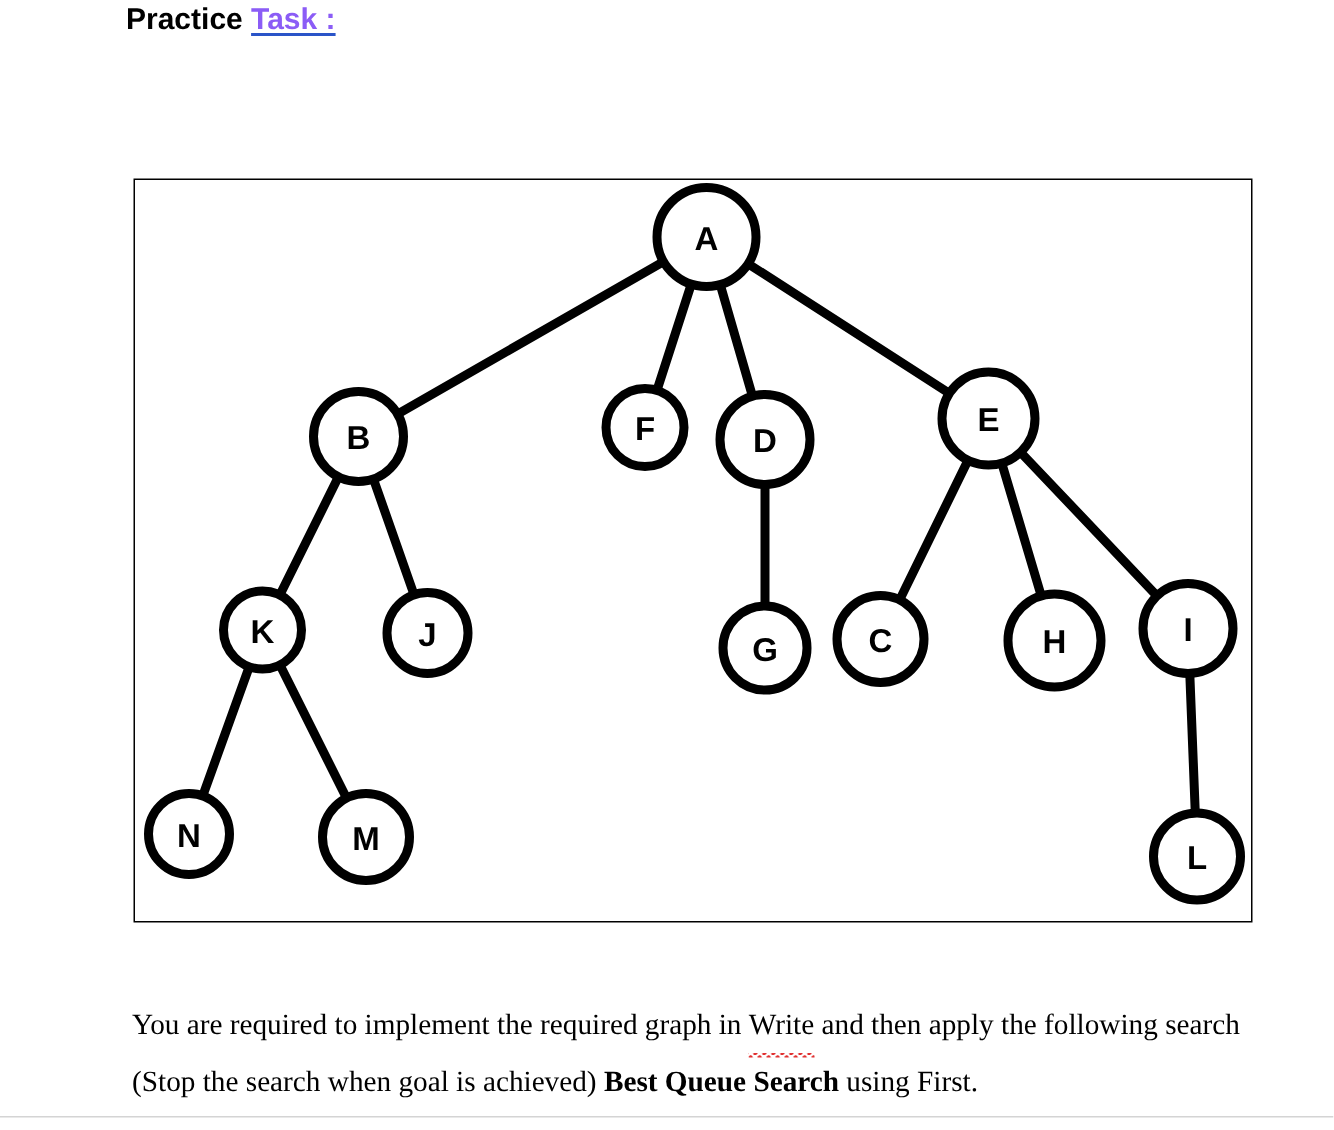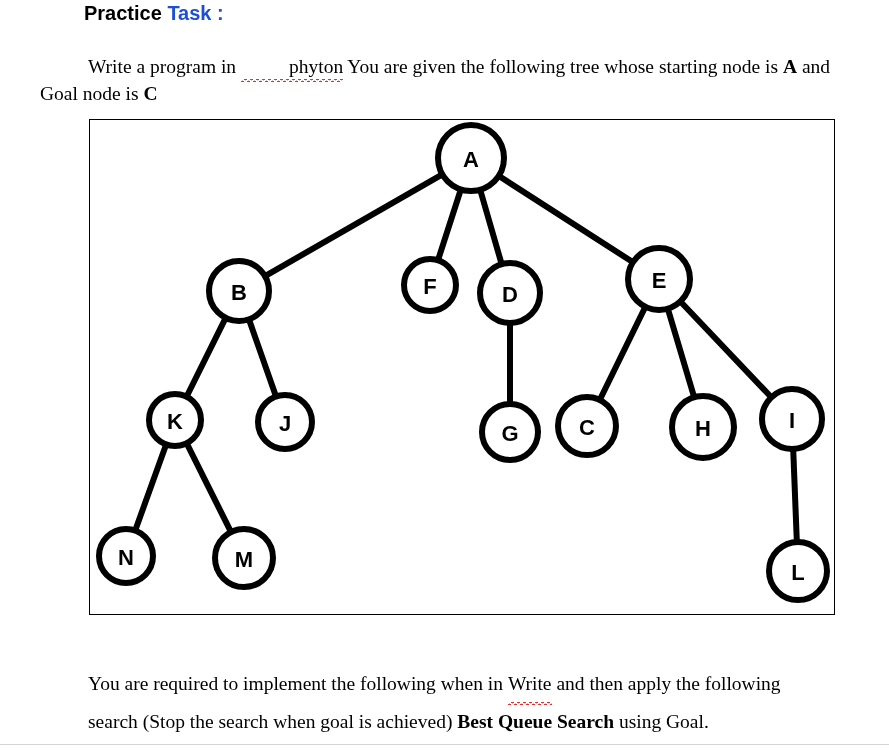--- a/index.html
+++ b/index.html
@@ -36,7 +36,8 @@
     white-space: nowrap;
   }
   #heading-task {
-    color: #1d4ed8;
+    color: #8b5cf6;
+    text-decoration: underline;
     text-decoration-color: #2a54c8;
     text-underline-offset: 3px;
     text-decoration-thickness: 2px;

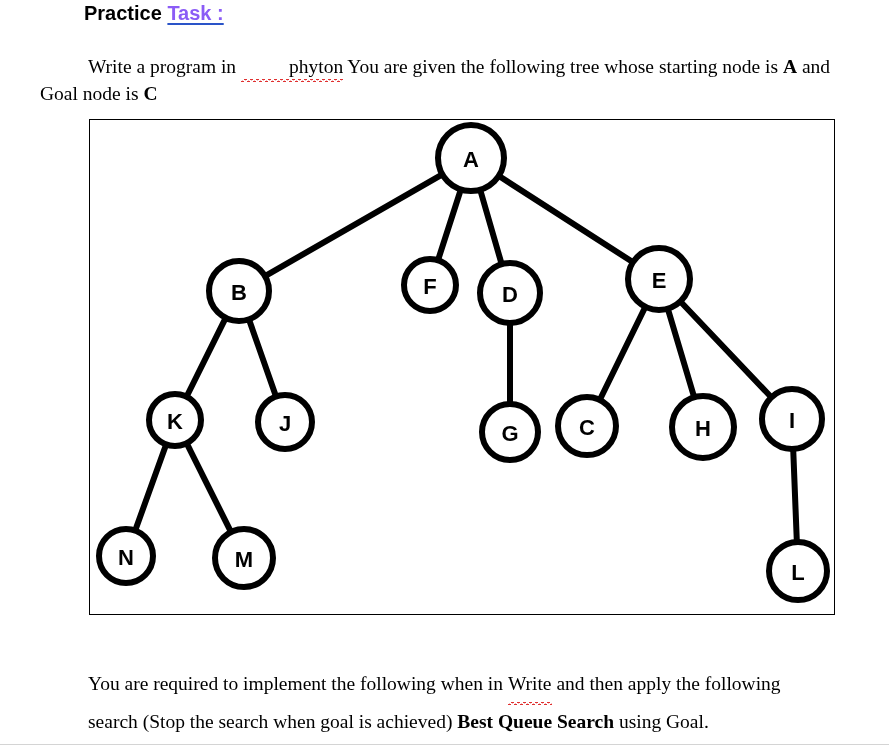--- a/index.html
+++ b/index.html
@@ -143,9 +143,6 @@
     <span>Practice </span><span id="heading-task">Task :</span>
   </div>
 
-  <p id="intro-para">
-    <span>Write a program in </span><span class="squiggle">phyton</span><span> You are given the following tree whose starting node is </span><span class="b">A</span><span> and Goal node is </span><span class="b">C</span>
-  </p>
 
   <div id="tree-figure">
     <svg id="tree-svg" viewBox="0 0 746 496">

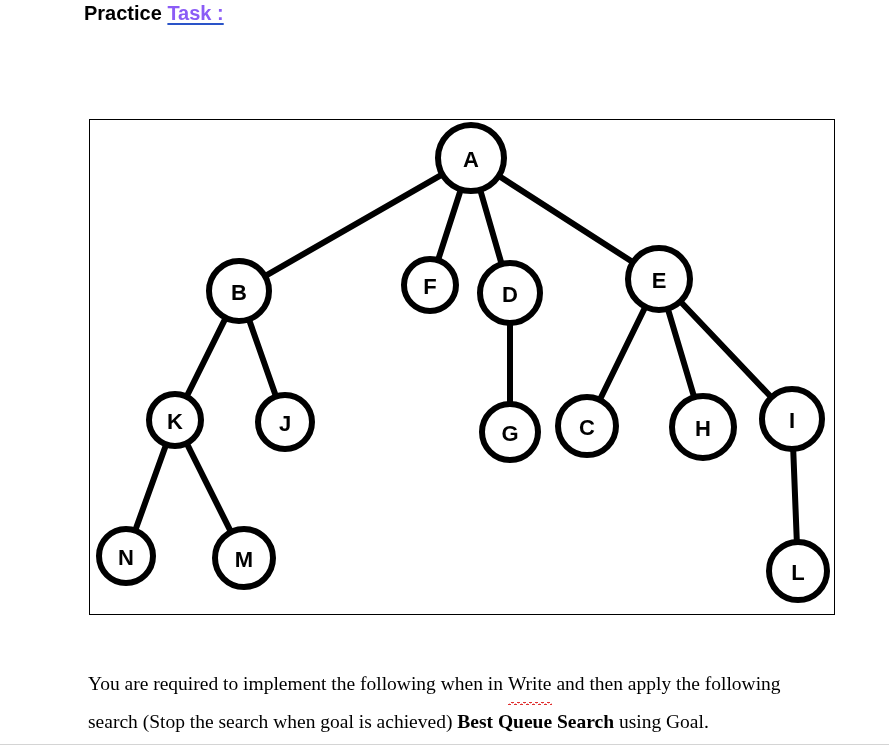--- a/index.html
+++ b/index.html
@@ -223,7 +223,7 @@
   </div>
 
   <p id="footer-para">
-    <span>You are required to implement the following when in </span><span class="squiggle">Write</span><span> and then apply the following search (Stop the search when goal is achieved) </span><span class="b">Best Queue Search</span><span> using Goal.</span>
+    <span>You are required to implement the required graph in </span><span class="squiggle">Write</span><span> and then apply the following search (Stop the search when goal is achieved) </span><span class="b">Best Queue Search</span><span> using Goal.</span>
   </p>
 
   <div id="bottom-strip"></div>

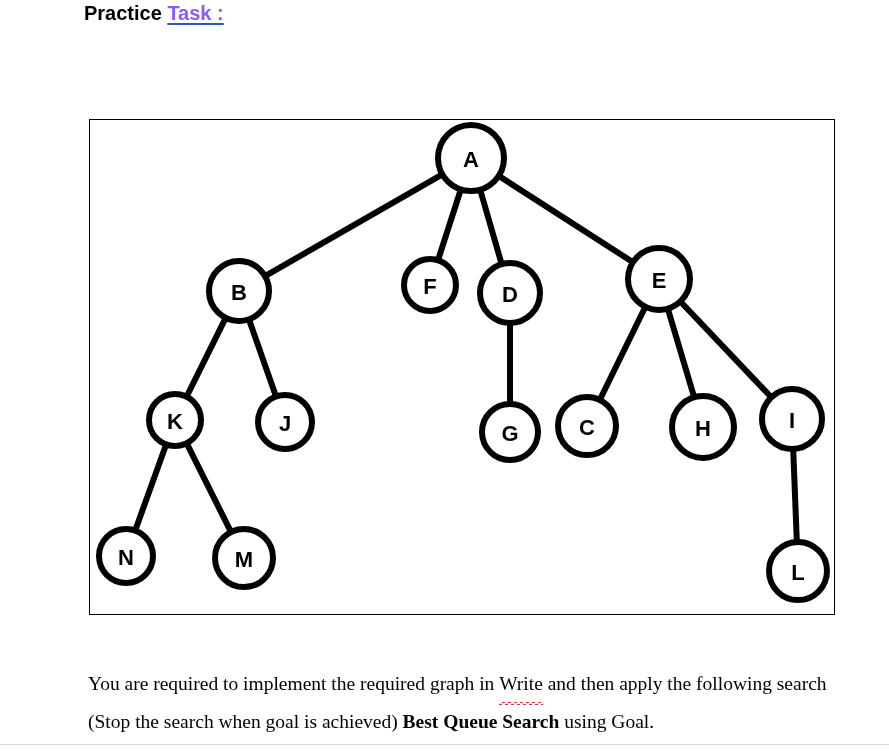--- a/index.html
+++ b/index.html
@@ -223,7 +223,7 @@
   </div>
 
   <p id="footer-para">
-    <span>You are required to implement the required graph in </span><span class="squiggle">Write</span><span> and then apply the following search (Stop the search when goal is achieved) </span><span class="b">Best Queue Search</span><span> using Goal.</span>
+    <span>You are required to implement the required graph in </span><span class="squiggle">Write</span><span> and then apply the following search (Stop the search when goal is achieved) </span><span class="b">Best Queue Search</span><span> using First.</span>
   </p>
 
   <div id="bottom-strip"></div>

